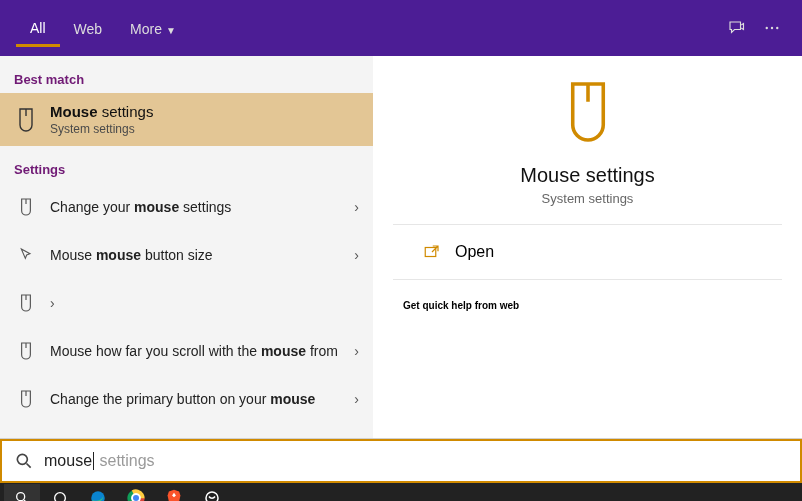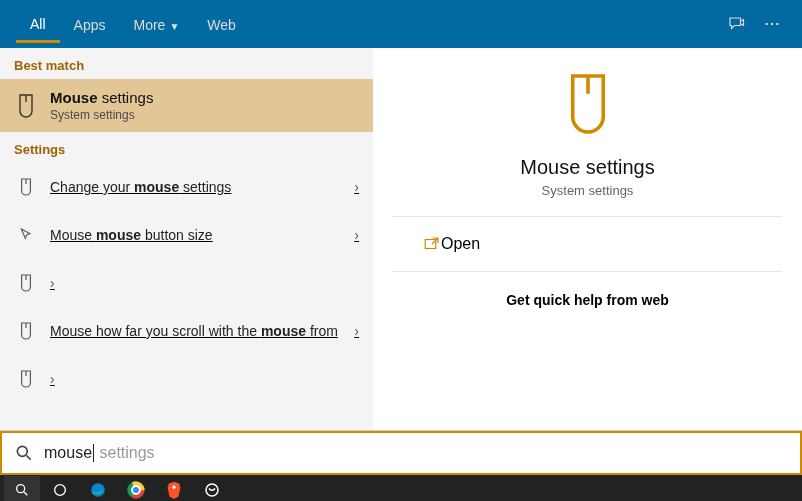--- a/index.html
+++ b/index.html
@@ -5,7 +5,7 @@
   * { box-sizing: border-box; margin: 0; padding: 0; font-family: "Segoe UI", Arial, sans-serif; }
   body { width: 802px; height: 501px; overflow: hidden; background: #fff; }
 
-  .top-tabs { height: 48px; background: #0369a1; display: flex; align-items: center; padding: 0 16px; color: #ddd; font-size: 14px; }
+  .top-tabs { height: 56px; background: #4c1d95; display: flex; align-items: center; padding: 0 16px; color: #ddd; font-size: 14px; }
   .top-tabs .tab { padding: 10px 14px 8px; cursor: pointer; position: relative; }
   .top-tabs .tab.active { border-bottom: 3px solid #d08a00; color: #fff; }
   .top-tabs .spacer { flex: 1; }

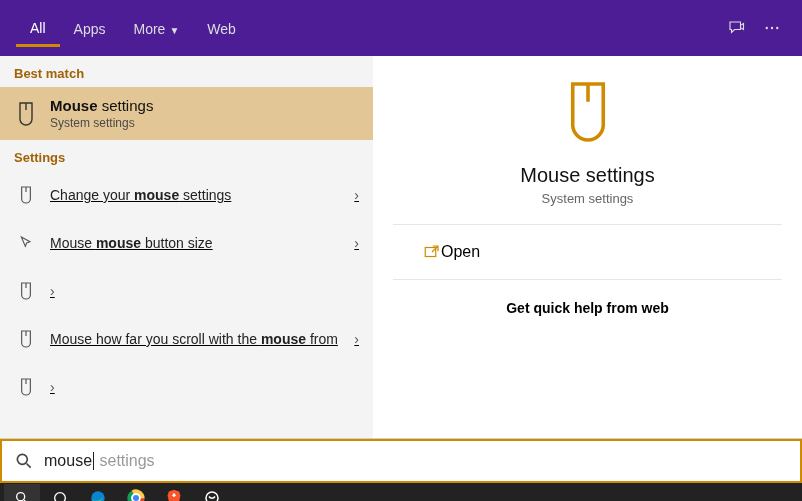--- a/index.html
+++ b/index.html
@@ -55,7 +55,6 @@
 
 <div class="top-tabs">
   <div class="tab active">All</div>
-  <div class="tab">Apps</div>
   <div class="tab">
     <span>More</span><span class="chev">▼</span>
   </div>

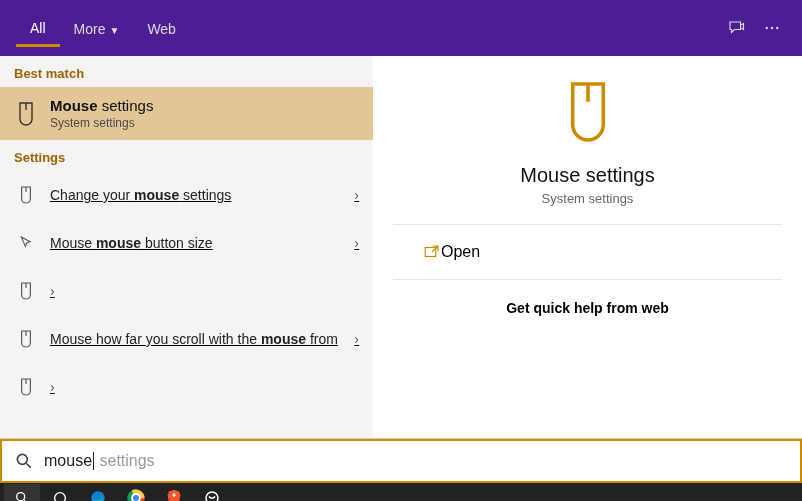--- a/index.html
+++ b/index.html
@@ -55,10 +55,10 @@
 
 <div class="top-tabs">
   <div class="tab active">All</div>
+  <div class="tab">Web</div>
   <div class="tab">
     <span>More</span><span class="chev">▼</span>
   </div>
-  <div class="tab">Web</div>
   <div class="spacer"></div>
   <div class="iconbtn">
     <svg width="18" height="18" viewBox="0 0 24 24" fill="none" stroke="currentColor" stroke-width="1.5">

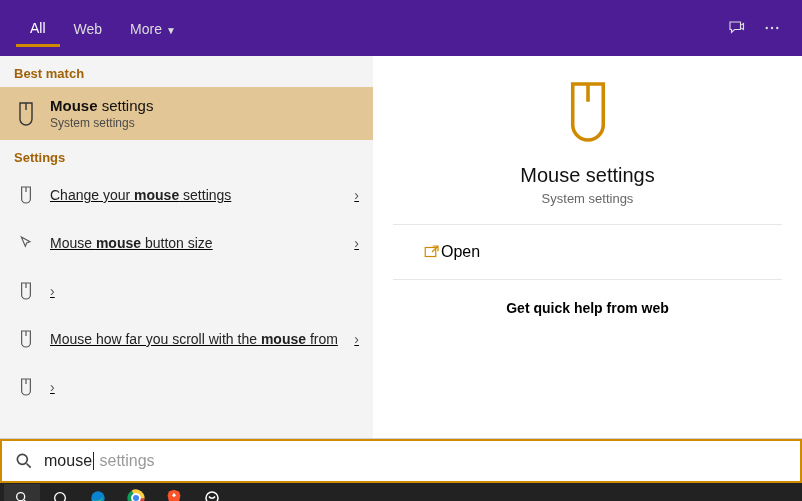--- a/index.html
+++ b/index.html
@@ -15,7 +15,7 @@
   .body { display:flex; height: calc(501px - 44px - 30px - 44px); background:#fafafa; border-bottom:1px solid #d0d0d0; }
 
   .left { width: 373px; background:#f4f4f4; overflow:hidden; }
-  .section-label { font-size: 13px; font-weight:600; padding: 10px 14px 6px; color:#a16207; }
+  .section-label { font-size: 13px; font-weight:600; padding: 16px 14px 6px; color:#701a75; }
   .bestmatch { background:#e3c695; padding: 10px 14px; display:flex; align-items:center; gap:12px; }
   .bestmatch .title { font-size:15px; color:#111; }
   .bestmatch .title b { font-weight:600; }

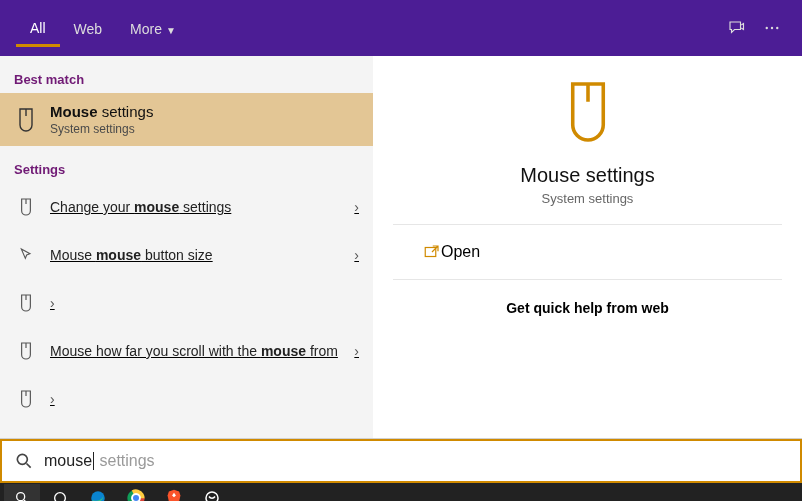--- a/index.html
+++ b/index.html
@@ -22,7 +22,7 @@
   .bestmatch .sub { font-size:12px; color:#4a4a4a; margin-top:2px; }
   .mouse-icon-sm { width:24px; height:28px; display:flex; align-items:center; justify-content:center; }
 
-  .setting-row { display:flex; align-items:center; padding: 10px 14px; gap:12px; cursor:pointer;text-decoration:underline; }
+  .setting-row { display:flex; align-items:center; padding: 10px 14px; gap:12px; cursor:pointer; }
   .setting-row .txt { flex:1; font-size:14px; color:#222; line-height:1.3; }
   .setting-row .txt b { font-weight:600; }
   .setting-row .chevron { color:#555; font-size:14px; }

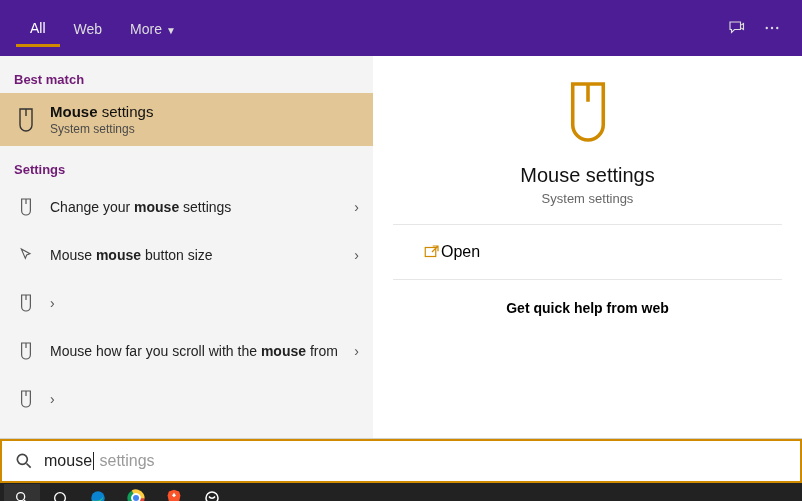--- a/index.html
+++ b/index.html
@@ -32,7 +32,7 @@
   .right-hero .big-icon { display:inline-block; margin-bottom:8px; }
   .right-hero h2 { font-size:20px; font-weight:400; color:#111; margin-top:4px; }
   .right-hero .sub { font-size:13px; color:#666; margin-top:4px; }
-  .right-action { display:flex; align-items:center; padding: 18px 30px; border-bottom:1px solid #e6e6e6; margin:0 20px; cursor:pointer; }
+  .right-action { display:flex; align-items:center; gap:14px; padding: 18px 30px; border-bottom:1px solid #e6e6e6; margin:0 20px; cursor:pointer; }
   .right-action .action-icon { color:#d08a00; }
   .right-section { padding: 20px 30px 8px; font-weight:600; font-size:14px;text-align:center; }
   .right-link { padding: 12px 30px; font-size:14px; color:#222; cursor:pointer; }

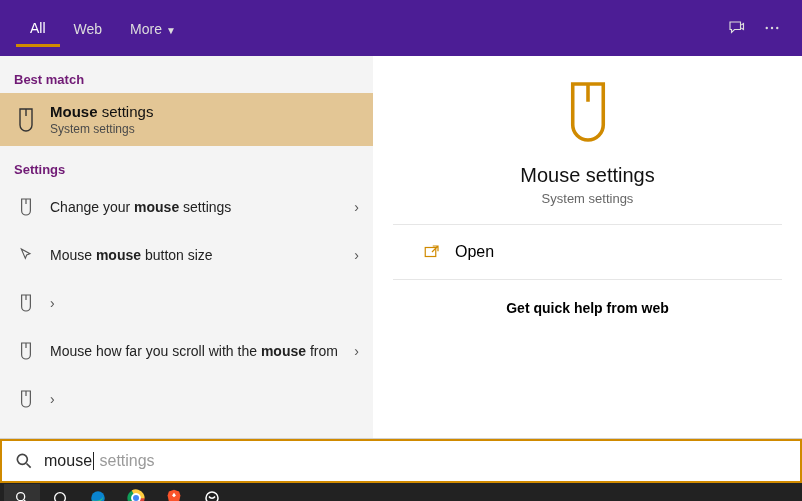--- a/index.html
+++ b/index.html
@@ -34,7 +34,7 @@
   .right-hero .sub { font-size:13px; color:#666; margin-top:4px; }
   .right-action { display:flex; align-items:center; gap:14px; padding: 18px 30px; border-bottom:1px solid #e6e6e6; margin:0 20px; cursor:pointer; }
   .right-action .action-icon { color:#d08a00; }
-  .right-section { padding: 20px 30px 8px; font-weight:600; font-size:14px;text-align:center; }
+  .right-section { padding: 20px 30px 8px; font-weight:600; font-size:10px; }
   .right-link { padding: 12px 30px; font-size:14px; color:#222; cursor:pointer; }
 
   .search-bar { height: 44px; border:2px solid #d08a00; background:#fff; display:flex; align-items:center; padding:0 12px; gap:10px; }

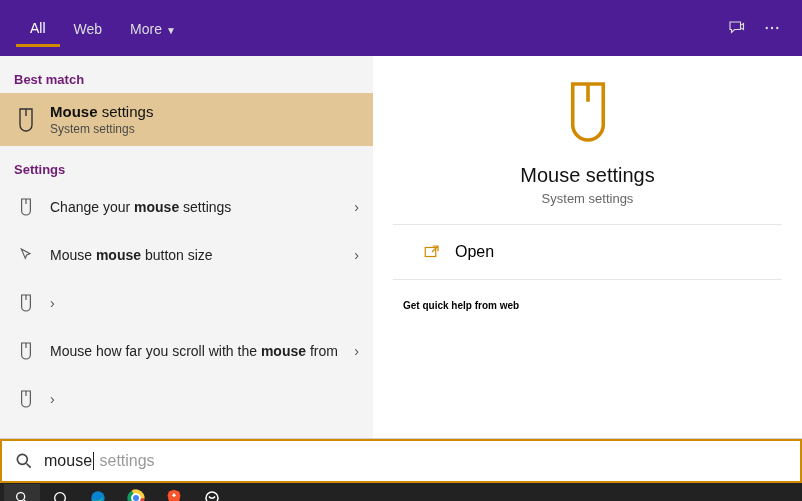--- a/index.html
+++ b/index.html
@@ -137,6 +137,7 @@
             <path d="M5 3h12v16a6 6 0 0 1-12 0V3z M11 3v7"></path>
           </svg>
         </div>
+      <div class="txt"><span>Change the primary button on your </span><b>mouse</b><span></span></div>
       <div class="chevron">›</div>
     </div>
   </div>

